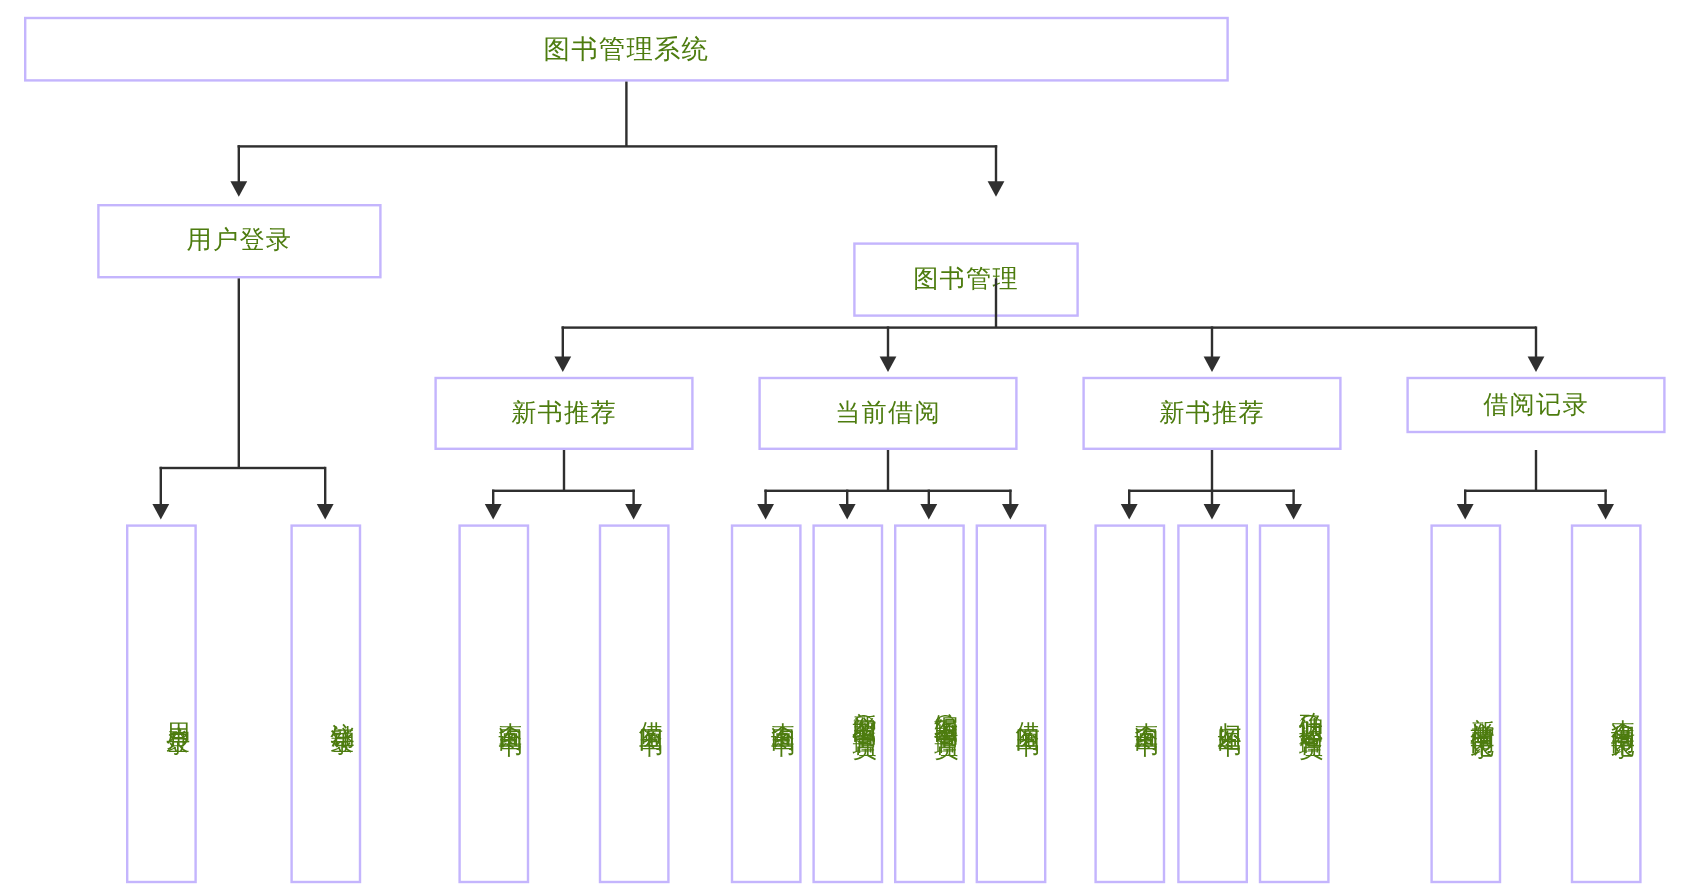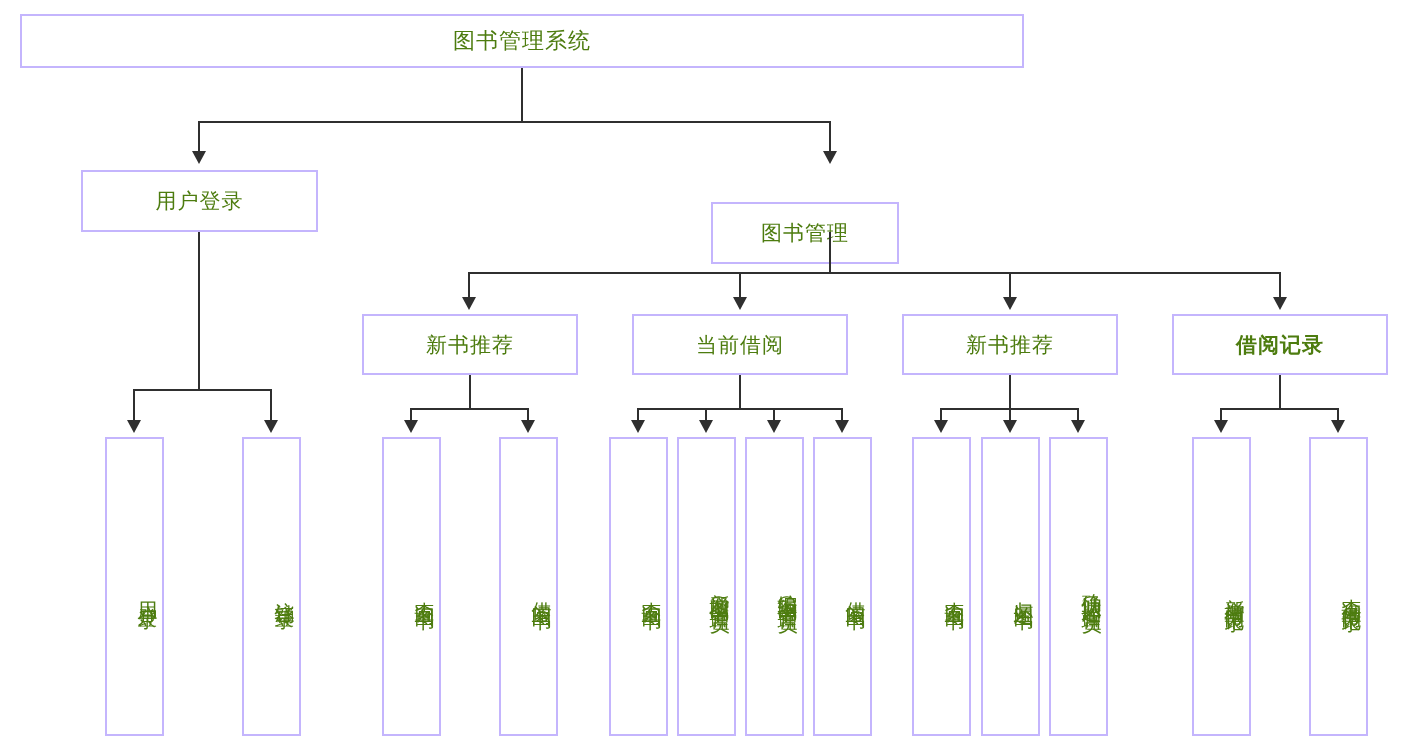--- a/index.html
+++ b/index.html
@@ -144,7 +144,7 @@
   <div class="node h-node" style="left:902px; top:314px; width:216px; height:61px;">
     <span class="nlabel">新书推荐</span>
   </div>
-  <div class="node h-node" style="left:1172px; top:314px; width:216px; height:61px;font-weight:bold;">
+  <div class="node h-node" style="left:1172px; top:314px; width:216px; height:47px;">
     <span class="nlabel">借阅记录</span>
   </div>
 

